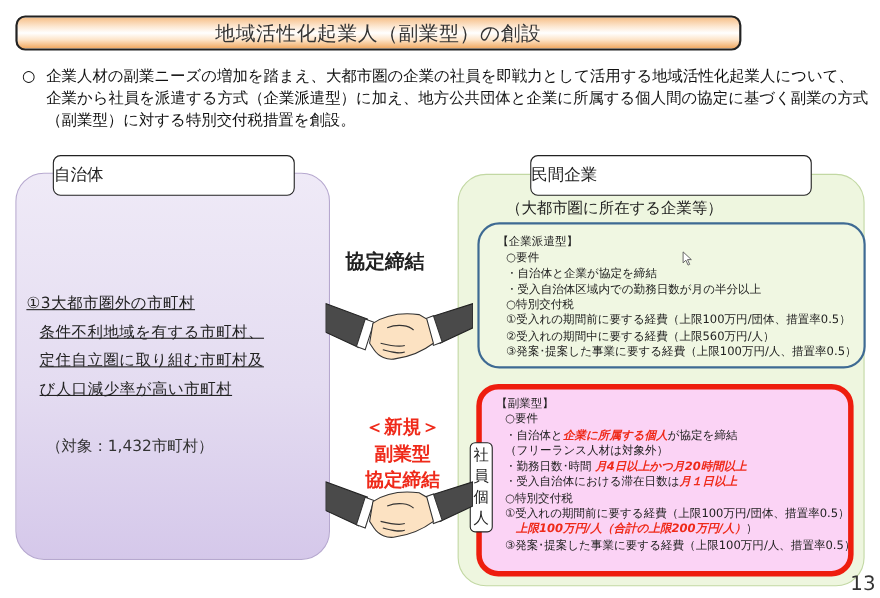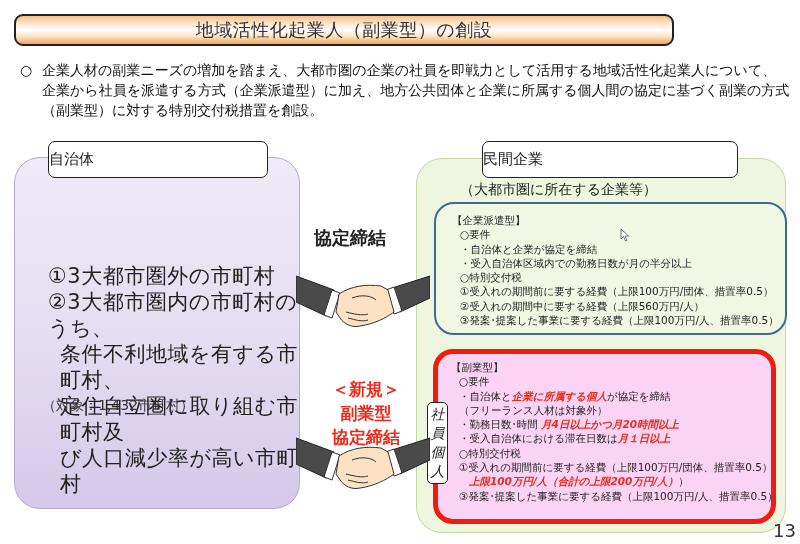--- a/index.html
+++ b/index.html
@@ -24,7 +24,7 @@
   .tab { background:#fff; border:1.5px solid #222; border-radius:7px; box-sizing:border-box;
     display:flex; align-items:center; justify-content:flex-start; font-size:15px; color:#222; }
   .left-tab { left:48px; top:141px; width:220px; height:37px; }
-  .left-list { left:48px; top:263px; width:260px; font-size:21px; line-height:26px; color:#222; letter-spacing:0.5px; }
+  .left-list { left:24px; top:263px; width:260px; font-size:14px; line-height:26px; color:#222; letter-spacing:0.5px;text-decoration:underline; }
   .left-list .indent { padding-left:12px; display:block; }
   .left-target { left:42px; top:397px; font-size:14px; color:#333; }
 

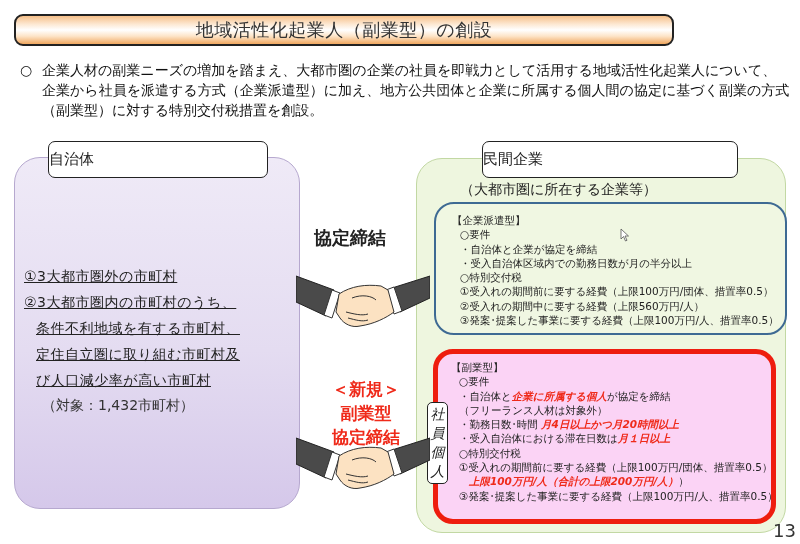--- a/index.html
+++ b/index.html
@@ -68,7 +68,6 @@
 </div>
 <div class="abs left-list">
   <span style="display:block">①3大都市圏外の市町村</span>
-  <span style="display:block">②3大都市圏内の市町村のうち、</span>
   <span class="indent">条件不利地域を有する市町村、</span>
   <span class="indent">定住自立圏に取り組む市町村及</span>
   <span class="indent">び人口減少率が高い市町村</span>

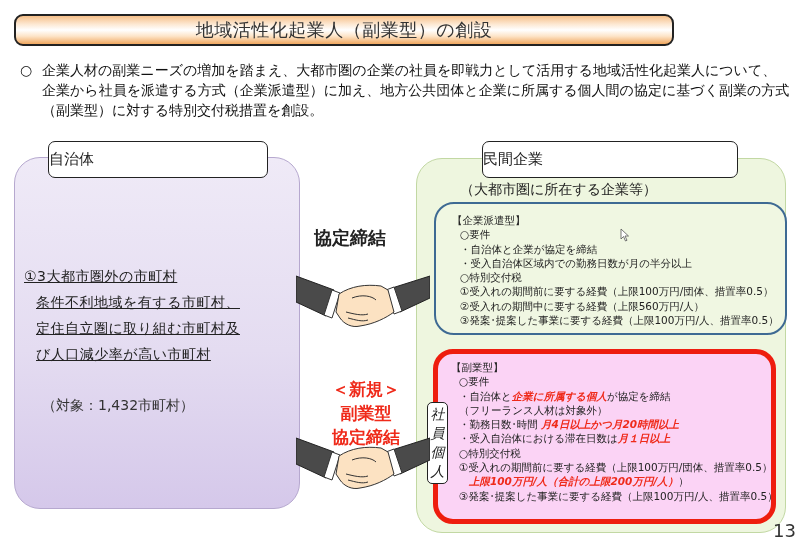--- a/index.html
+++ b/index.html
@@ -42,7 +42,7 @@
   .red { color:#ef2a1a; font-weight:bold;font-style:italic; }
 
   .shaini { left:427px; top:402px; width:21px; height:82px; background:#fff; border:1.5px solid #222; border-radius:5px;
-    box-sizing:border-box; font-size:14px; line-height:19px; text-align:center; padding-top:2px; color:#222;font-style:italic; }
+    box-sizing:border-box; font-size:14px; line-height:19px; text-align:center; padding-top:2px; color:#222; }
 
   
   .agree1 { left:314px; top:226px; font-size:18px; font-weight:bold; color:#222; }

